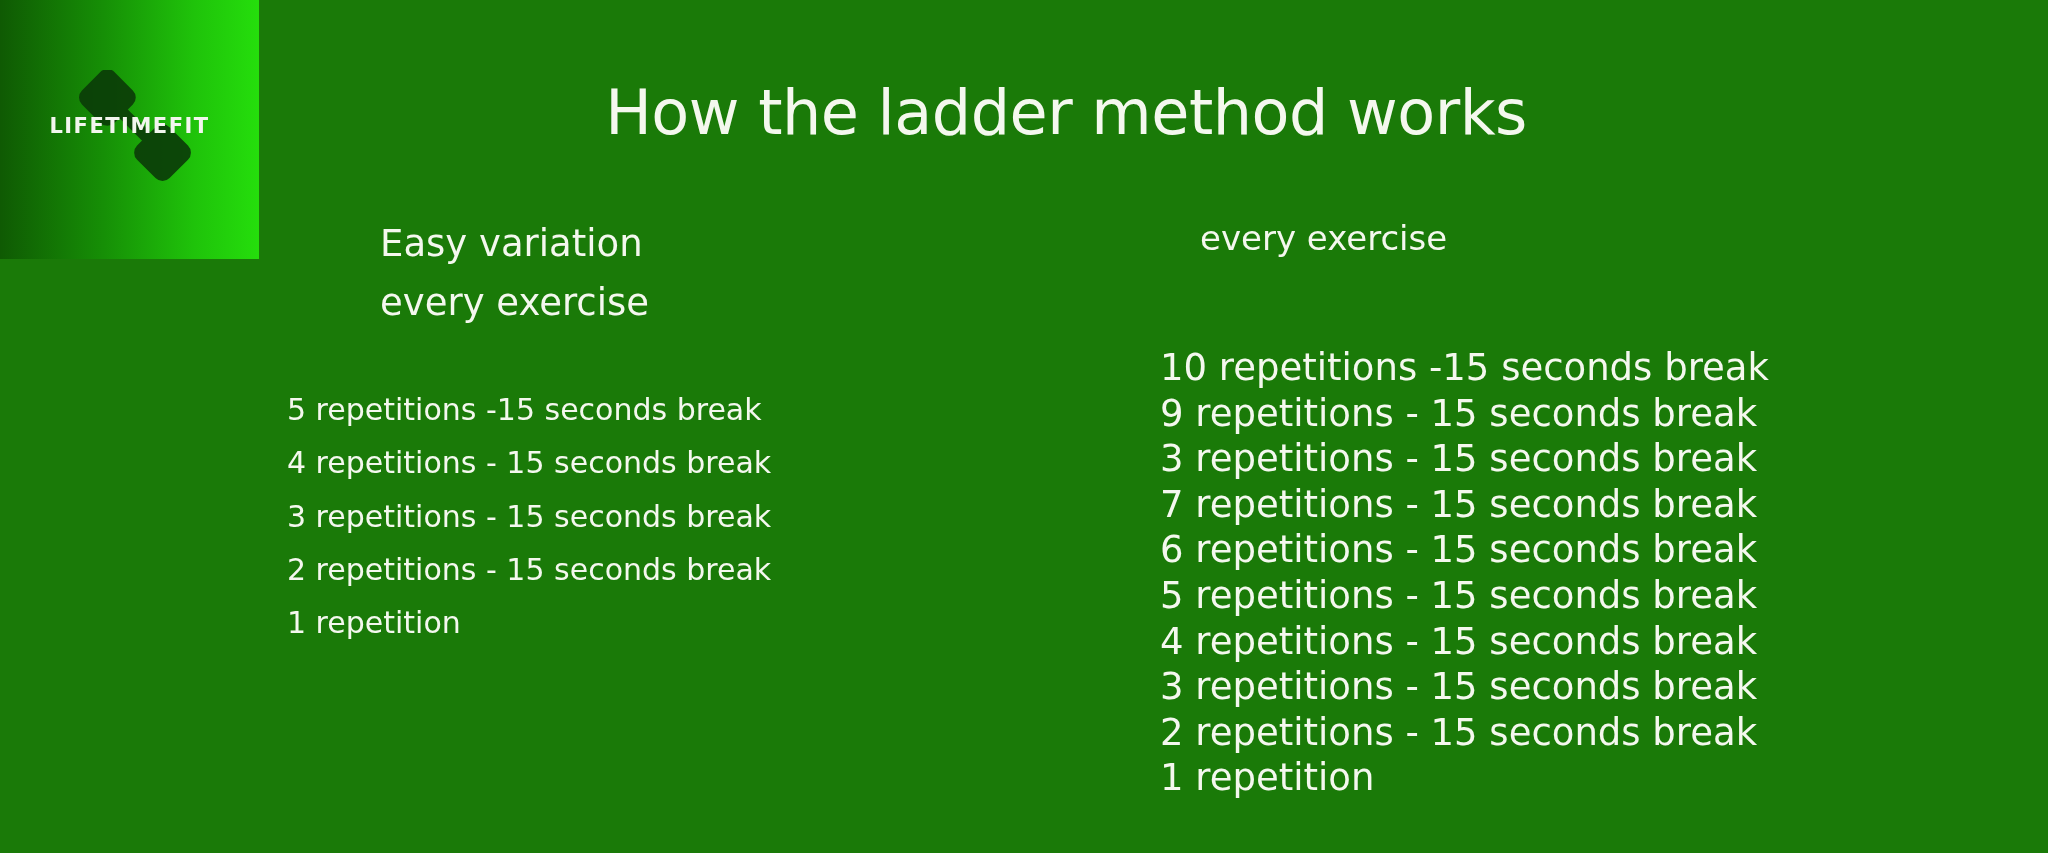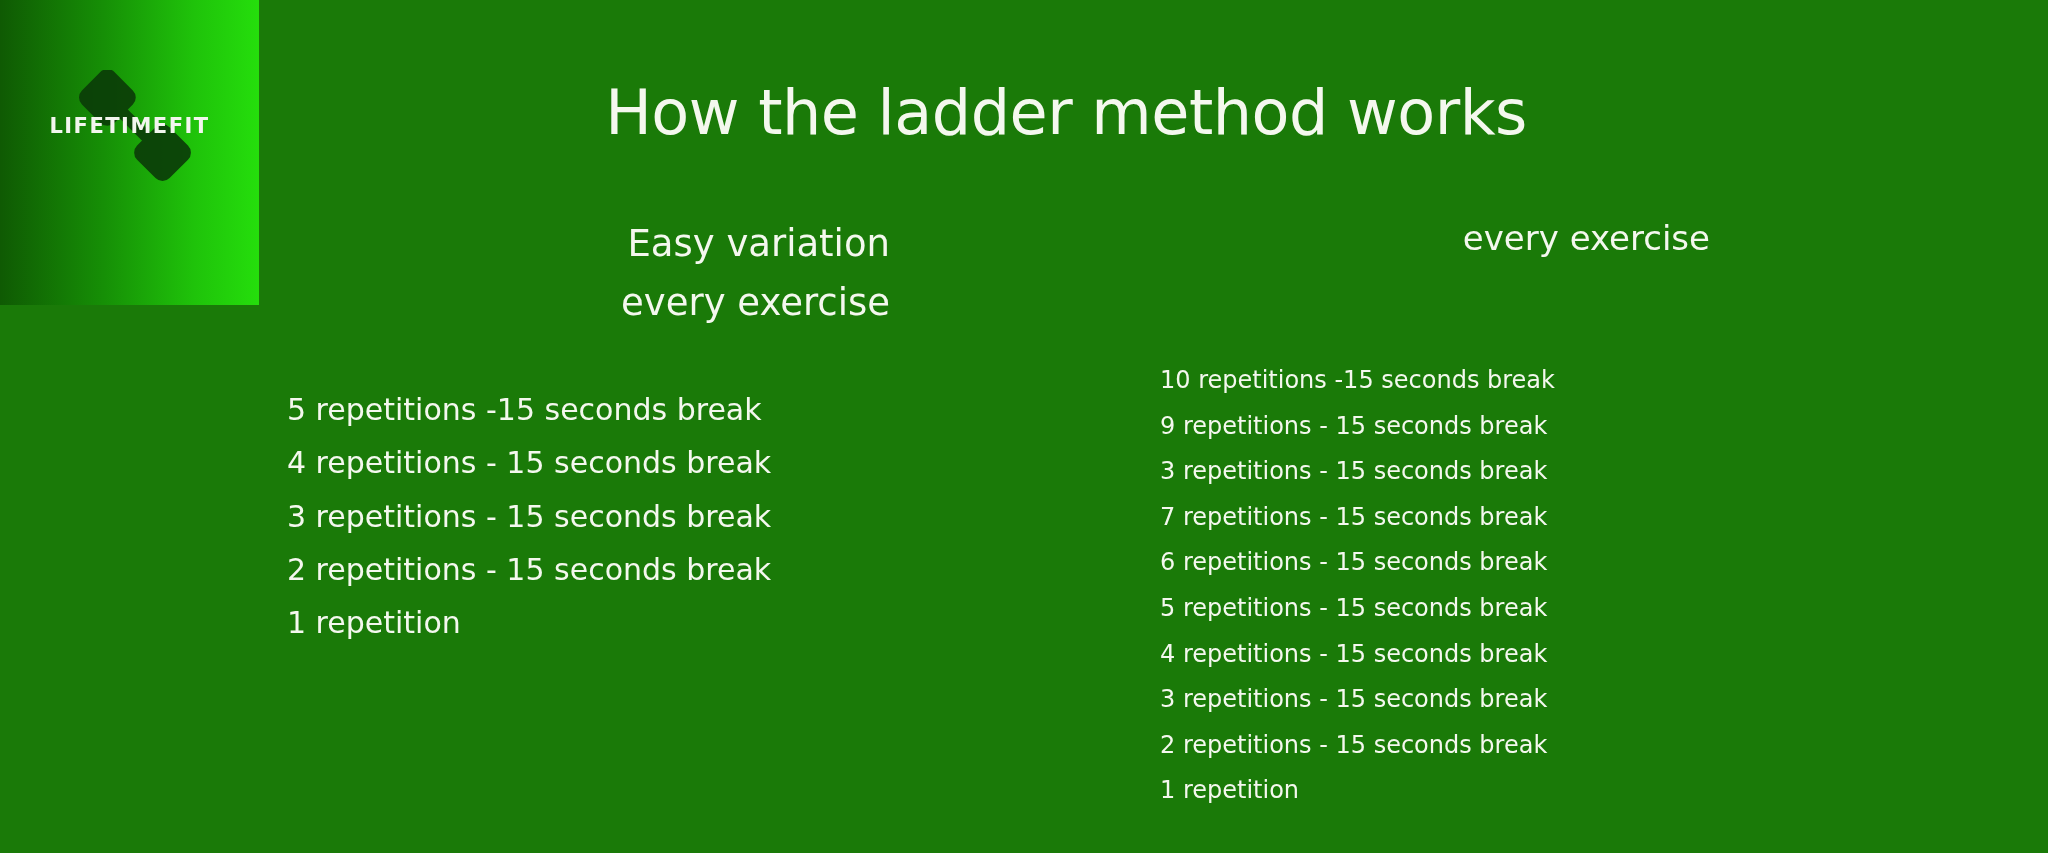--- a/index.html
+++ b/index.html
@@ -12,7 +12,7 @@
     }
     .logo {
       position: absolute; left: 0; top: 0;
-      width: 259px; height: 305px;
+      width: 259px; height: 259px;
       background: linear-gradient(90deg, #0f5a03 0%, #168f06 40%, #1fc30a 75%, #25de0c 100%);
     }
     .dumbbell {

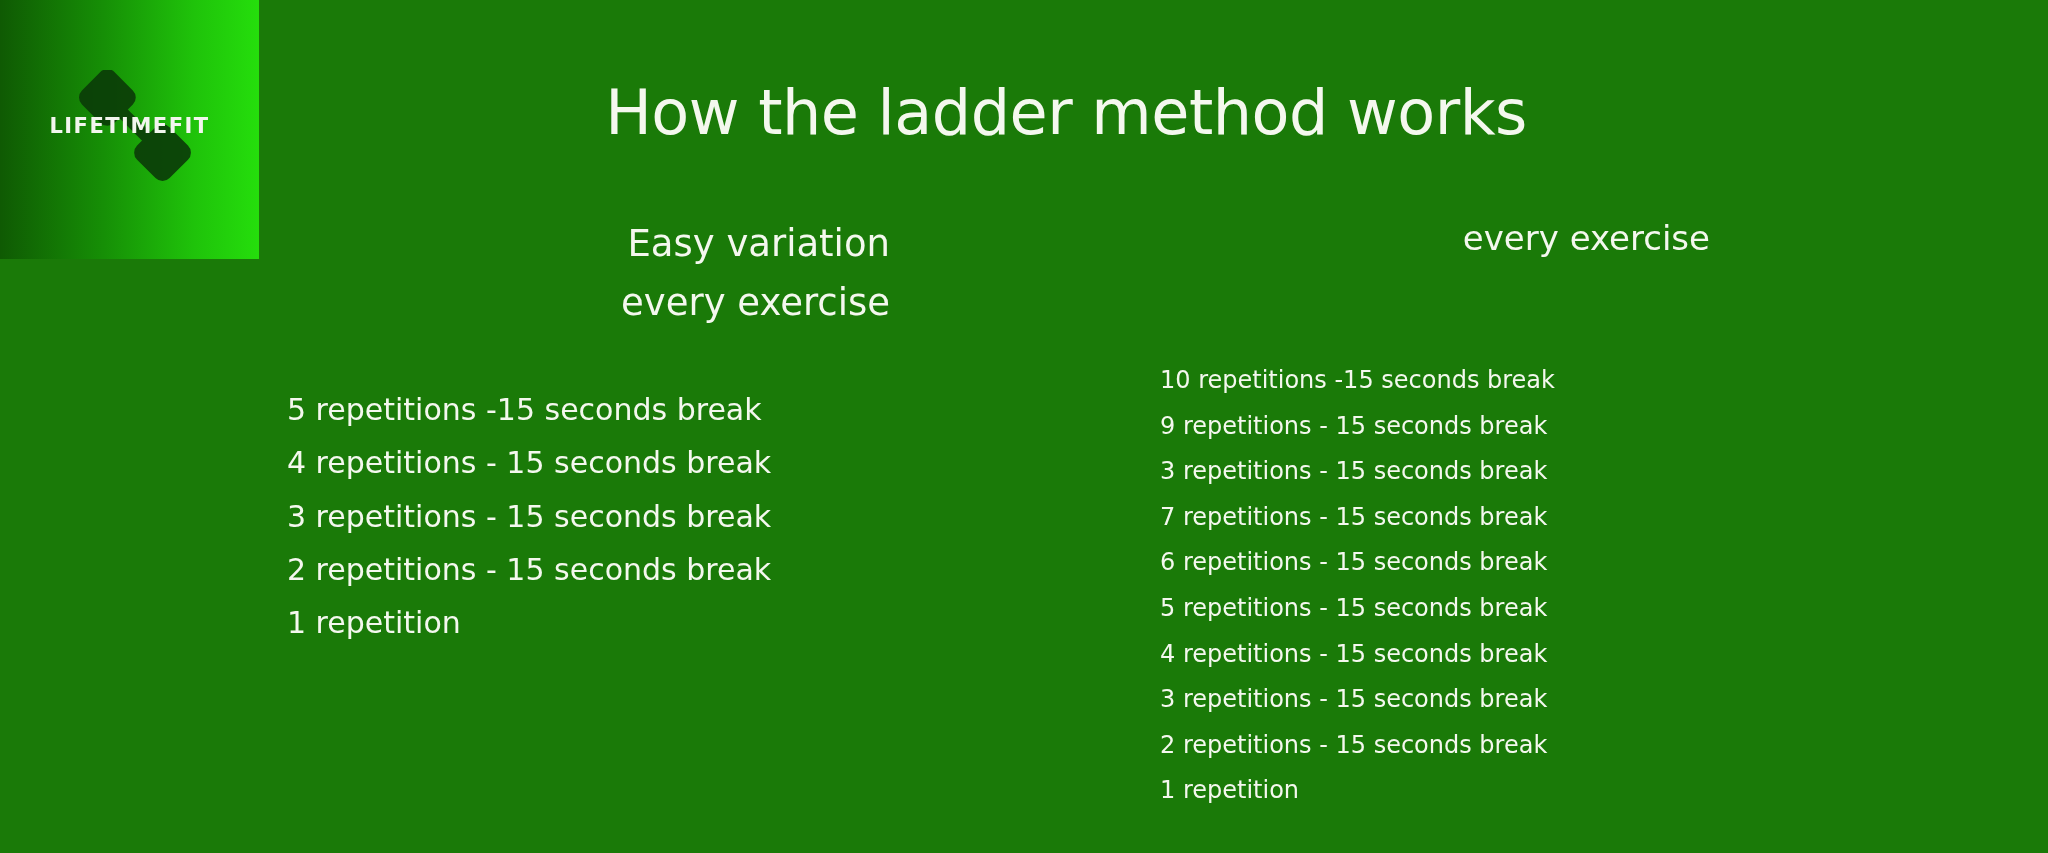--- a/index.html
+++ b/index.html
@@ -34,7 +34,7 @@
       margin: 0;
     }
     .col-heading {
-      position: absolute; text-align: right; font-size: 37px; line-height: 59px;
+      position: absolute; text-align: left; font-size: 37px; line-height: 59px;
     }
     .col-heading.easy { left: 380px; width: 510px; top: 214px; }
     .col-heading.adv { left: 1200px; width: 510px; top: 213px; font-size: 34px; line-height: 51px; }

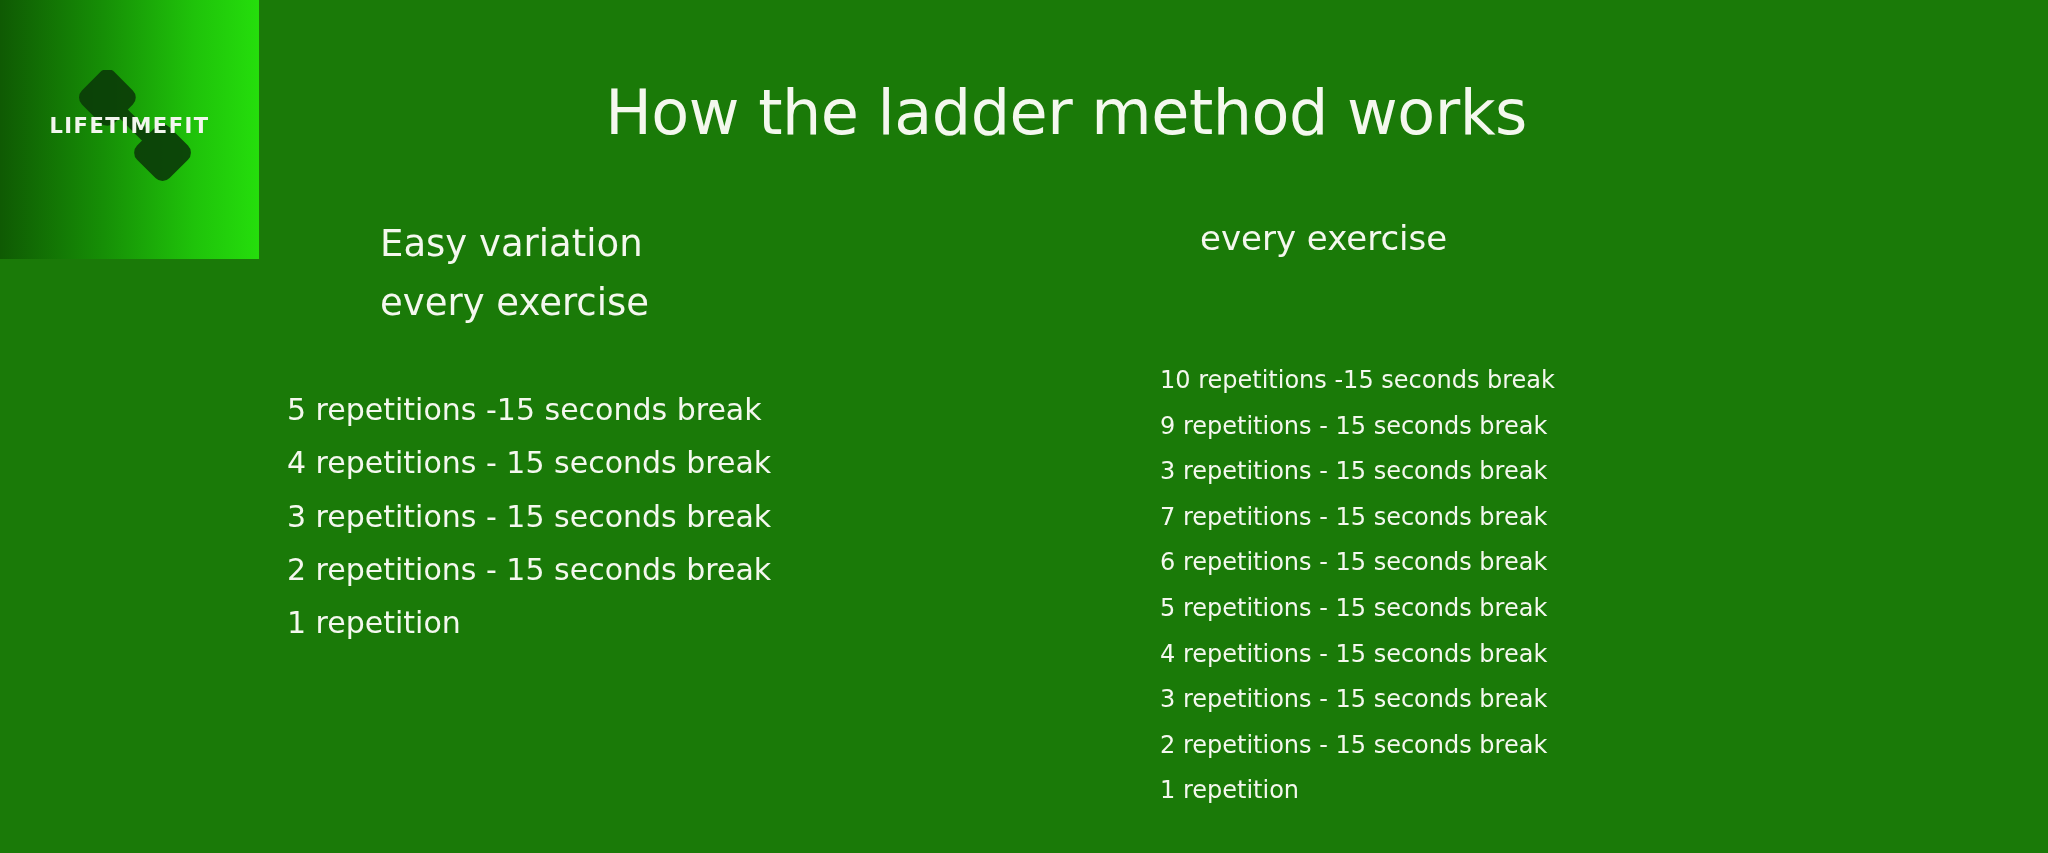--- a/index.html
+++ b/index.html
@@ -40,7 +40,7 @@
     .col-heading.adv { left: 1200px; width: 510px; top: 213px; font-size: 34px; line-height: 51px; }
     .list { position: absolute; margin: 0; padding: 0; list-style: none; }
     .list.easy { left: 287px; top: 383px; font-size: 30px; line-height: 53.3px; }
-    .list.adv { left: 1160px; top: 358px; font-size: 24px; line-height: 45.6px; }
+    .list.adv { left: 1160px; top: 345px; font-size: 37px; line-height: 45.6px; }
     .list li { white-space: nowrap; }
   </style>
 </head>

